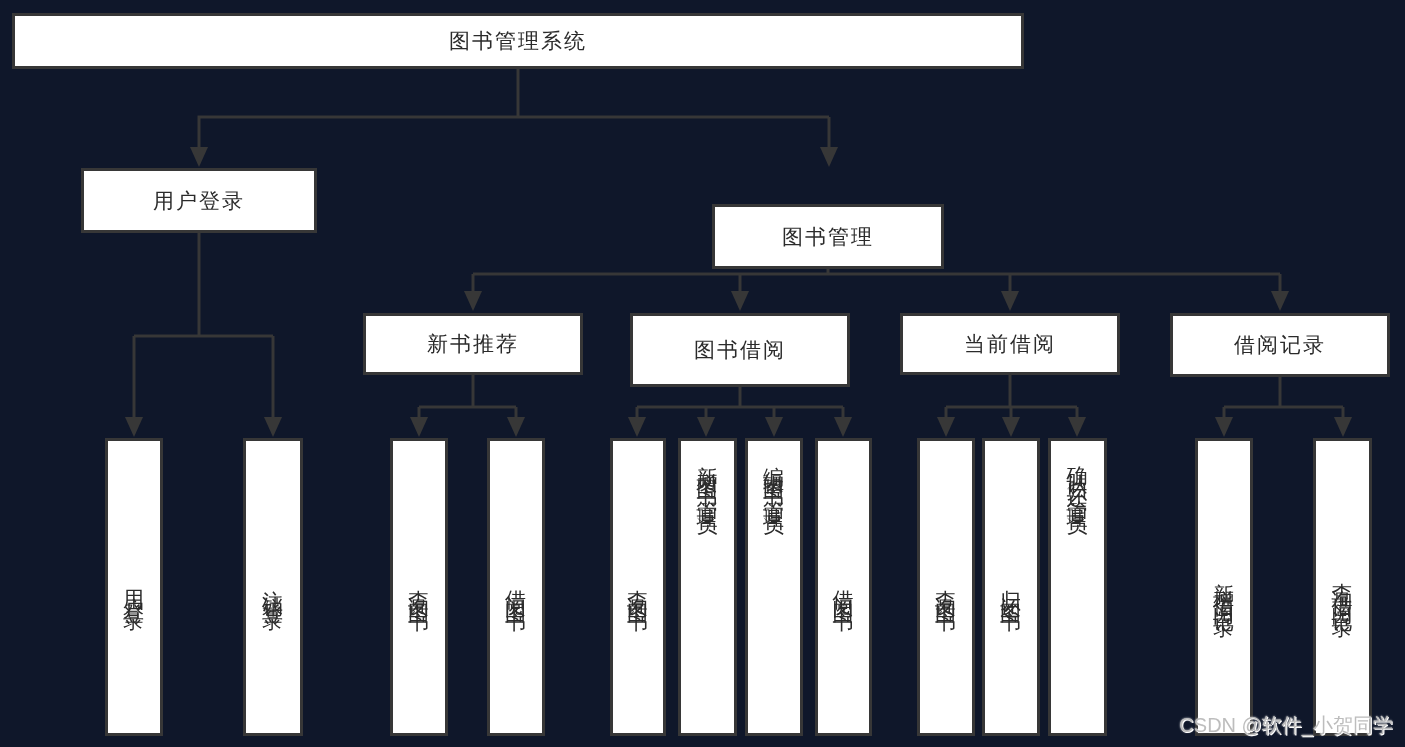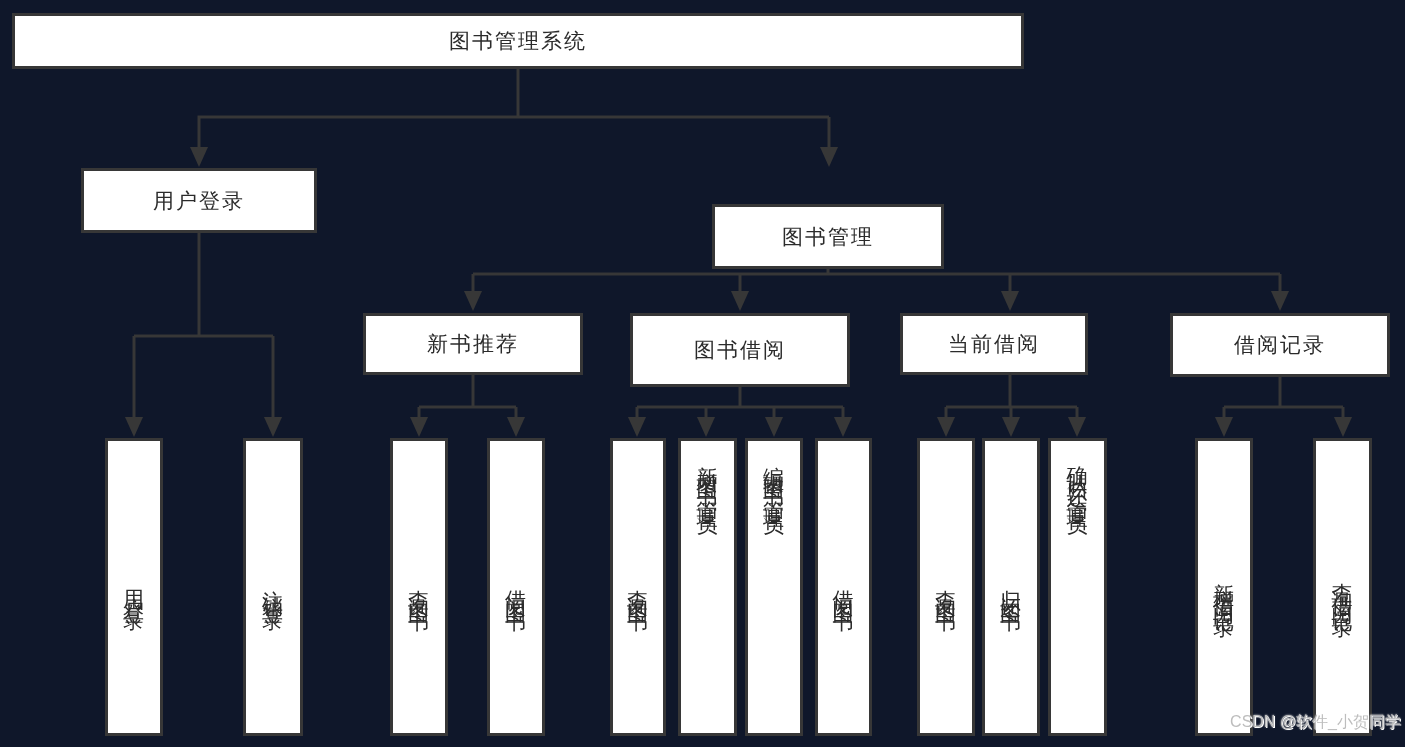--- a/index.html
+++ b/index.html
@@ -56,7 +56,7 @@
   
   #n-new-books     { left: 363px; top: 313px; width: 220px; height: 62px; text-align: center; }
   #n-book-borrow   { left: 630px; top: 313px; width: 220px; height: 74px; }
-  #n-cur-borrow    { left: 900px; top: 313px; width: 188px; height: 62px; text-align: center; }
+  #n-cur-borrow    { left: 900px; top: 313px; width: 220px; height: 62px; text-align: center; }
   #n-borrow-rec    { left: 1170px;top: 313px; width: 220px; height: 64px; }
   
   .leaf            { top: 438px; height: 298px; }

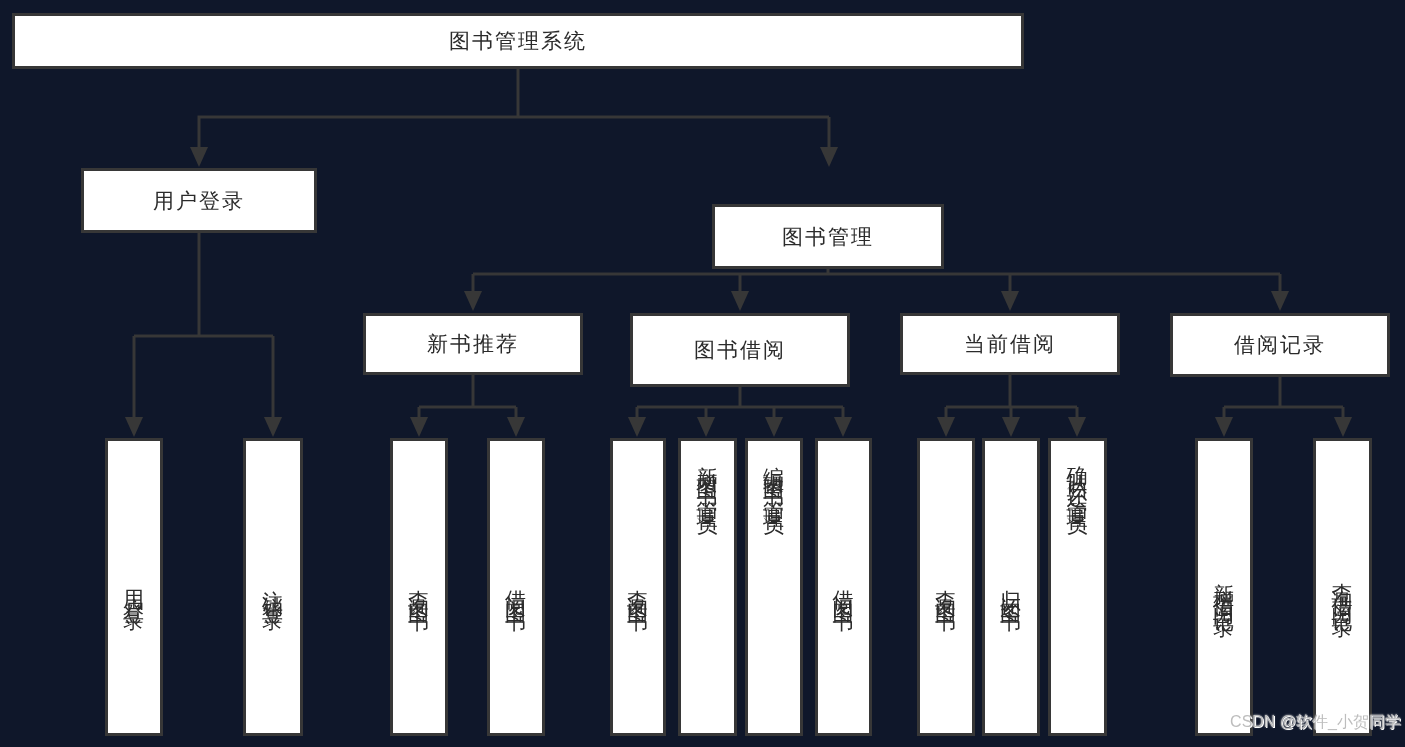--- a/index.html
+++ b/index.html
@@ -76,10 +76,10 @@
   
   #watermark {
     position: absolute;
-    right: 4px;
+    right: 12px;
     top: 712px;
     z-index: 3;
-    font-size: 16px;
+    font-size: 20px;
     color: #bdbdbd;
     text-shadow: 0 0 2px #ffffff, 1px 1px 0 #ffffff;
     white-space: nowrap;

